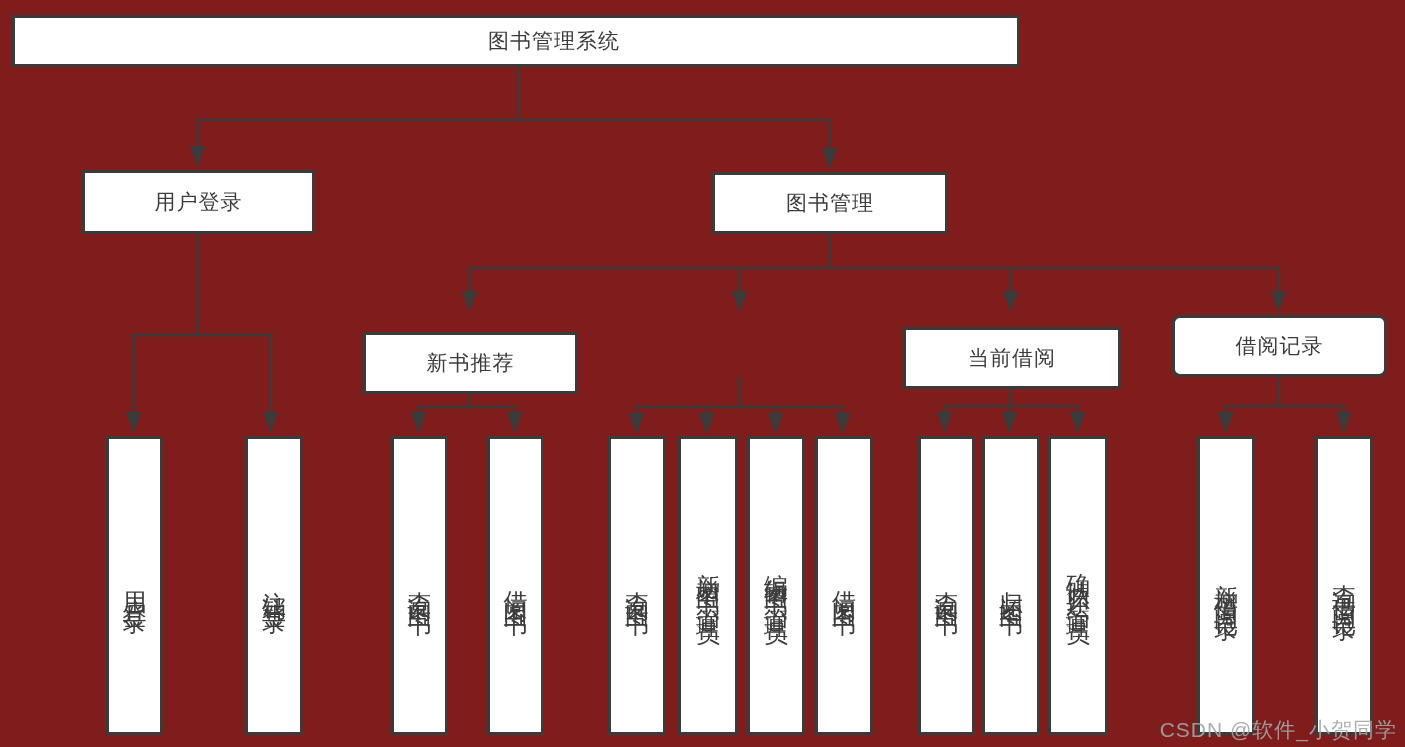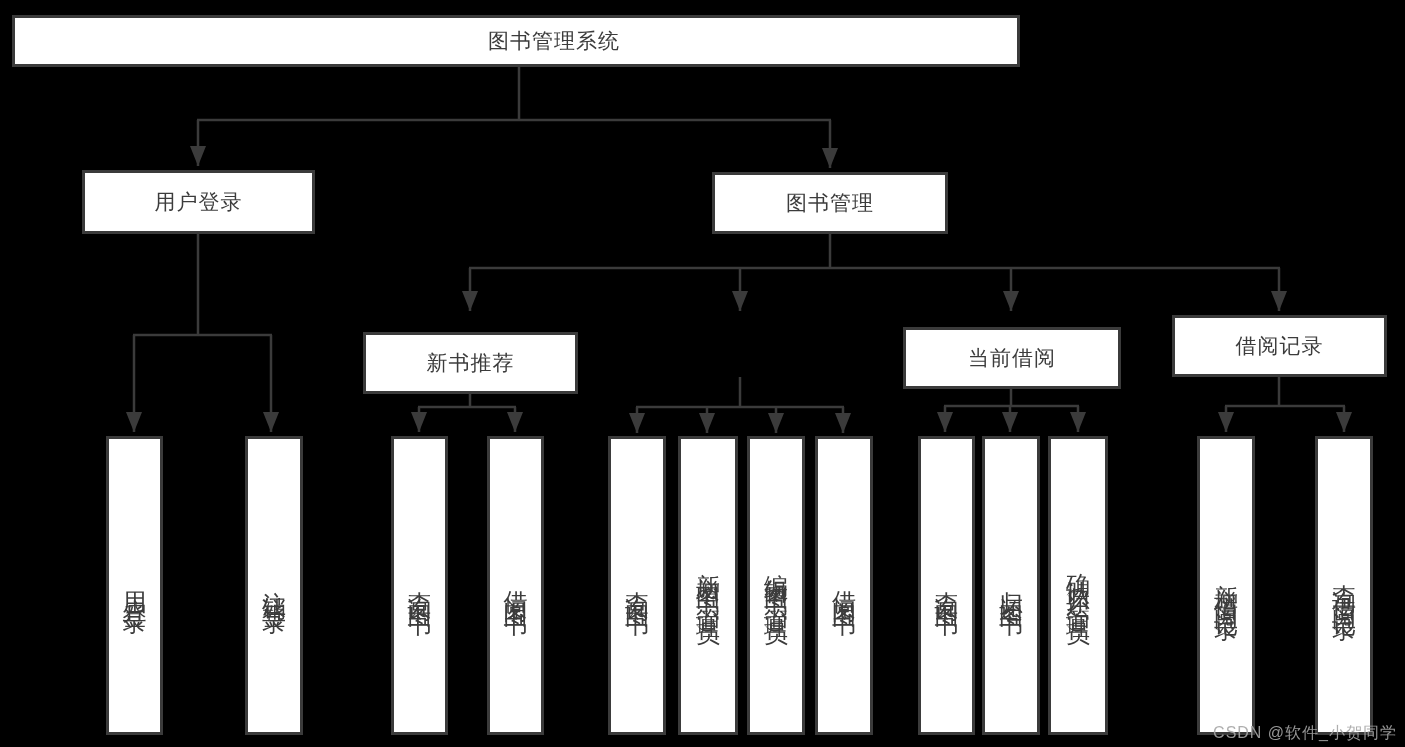--- a/index.html
+++ b/index.html
@@ -7,7 +7,7 @@
     position: relative;
     width: 1405px;
     height: 747px;
-    background: #000000;
+    background: #7f1d1d;
     font-family: "Liberation Sans", "DejaVu Sans", sans-serif;
     color: #3c3c3c;
     overflow: hidden;

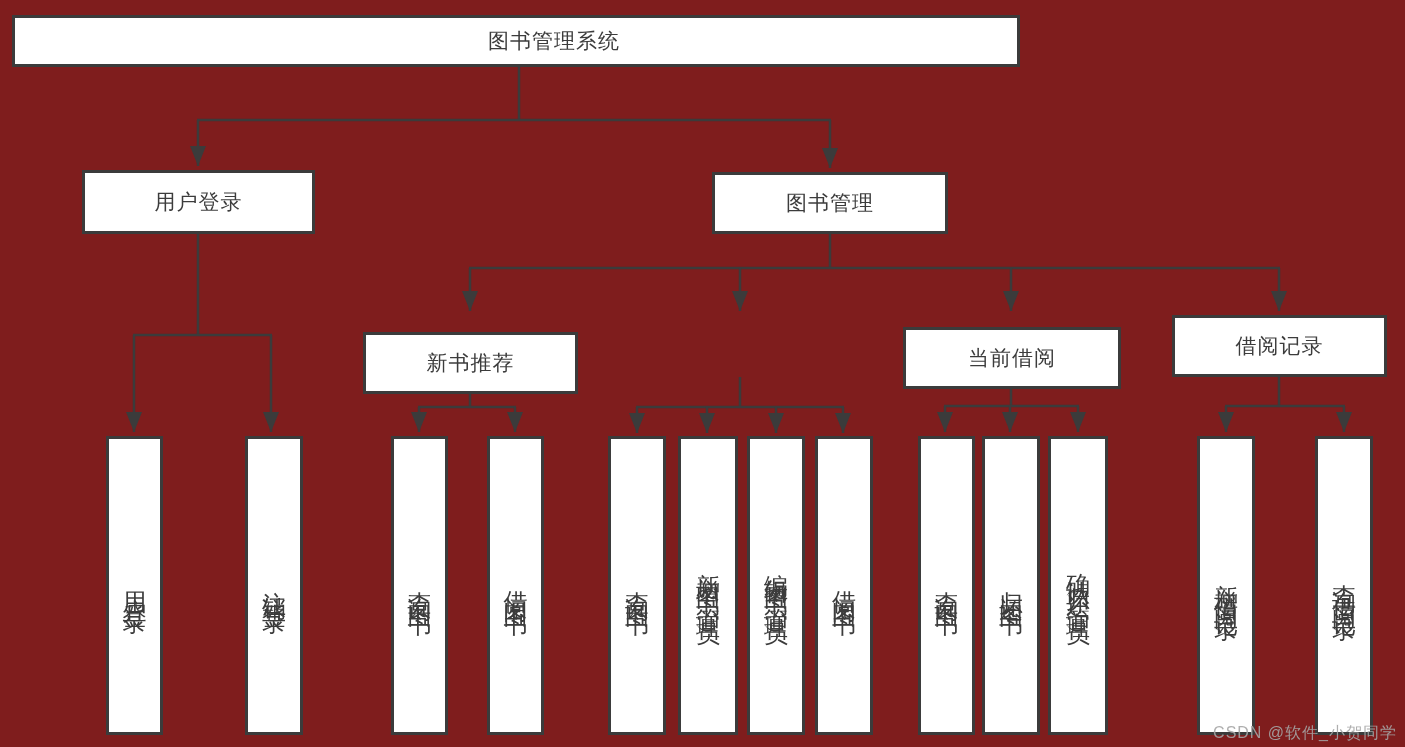--- a/index.html
+++ b/index.html
@@ -114,7 +114,7 @@
   <div class="node" style="left:903px; top:327px; width:218px; height:62px;">
     <span class="hlabel">当前借阅</span>
   </div>
-  <div class="node" style="left:1172px; top:315px; width:215px; height:62px;">
+  <div class="node" style="left:1172px; top:315px; width:215px; height:62px;border-radius:8px;">
     <span class="hlabel">借阅记录</span>
   </div>
 

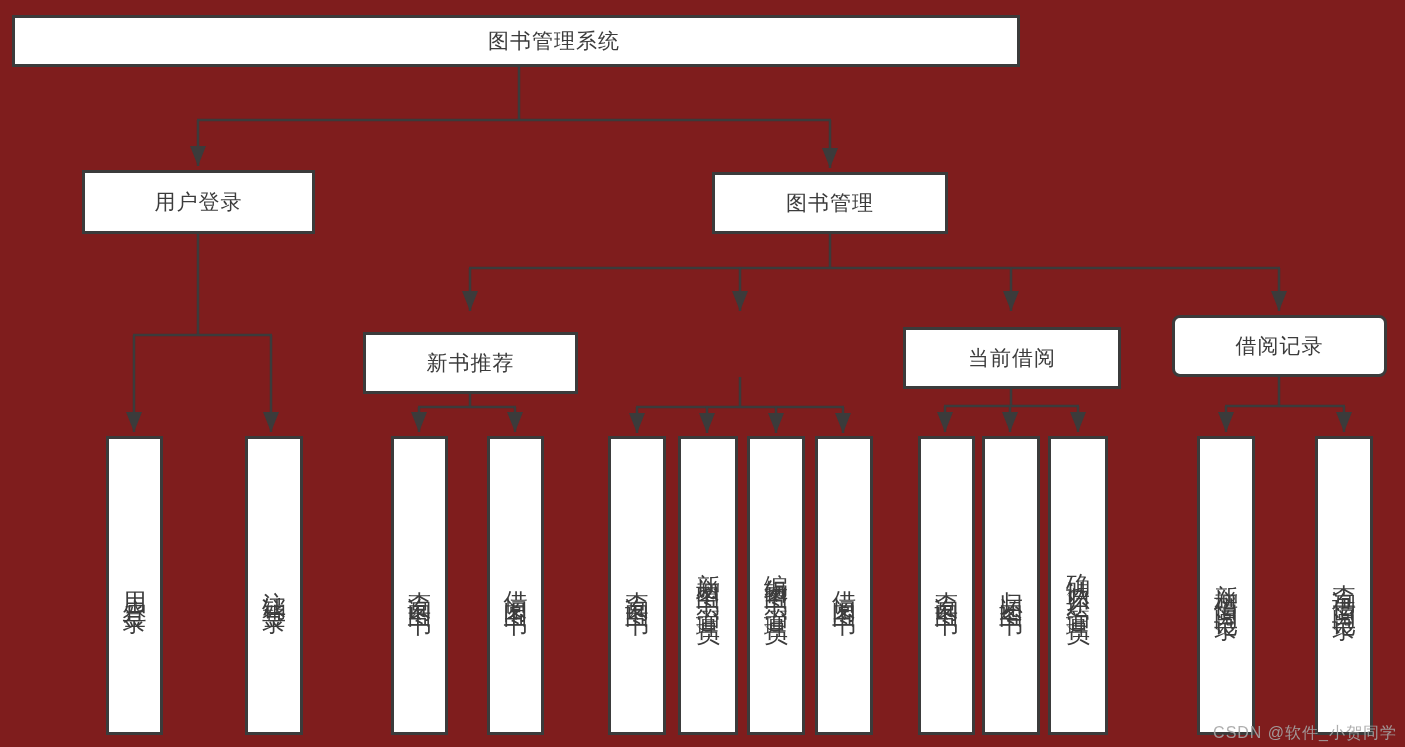--- a/index.html
+++ b/index.html
@@ -37,7 +37,7 @@
     position: absolute;
     right: 8px;
     bottom: 3px;
-    font-size: 16px;
+    font-size: 21px;
     letter-spacing: 1px;
     color: rgba(165,165,165,0.9);
     white-space: nowrap;

